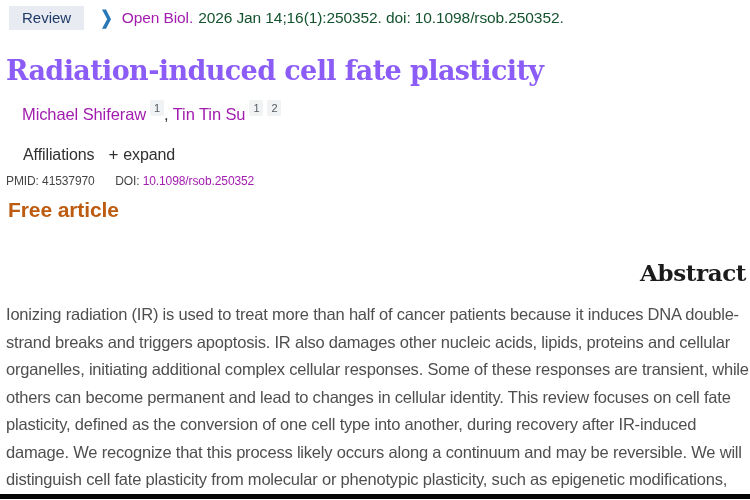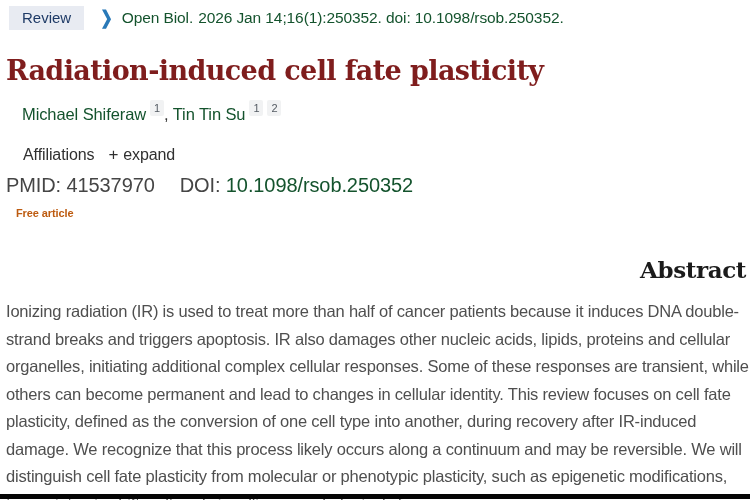--- a/index.html
+++ b/index.html
@@ -30,7 +30,7 @@
     display: inline-block;
   }
   a { text-decoration: none; cursor: pointer; }
-  .link { color: #14532d; }
+  .link { color: #a21caf; }
   .cite-details { color: #14532d; font-size: 15.5px; margin-left: 5px; letter-spacing: -0.1px; }
   .journal-link { font-size: 15.5px; letter-spacing: -0.1px; }
 

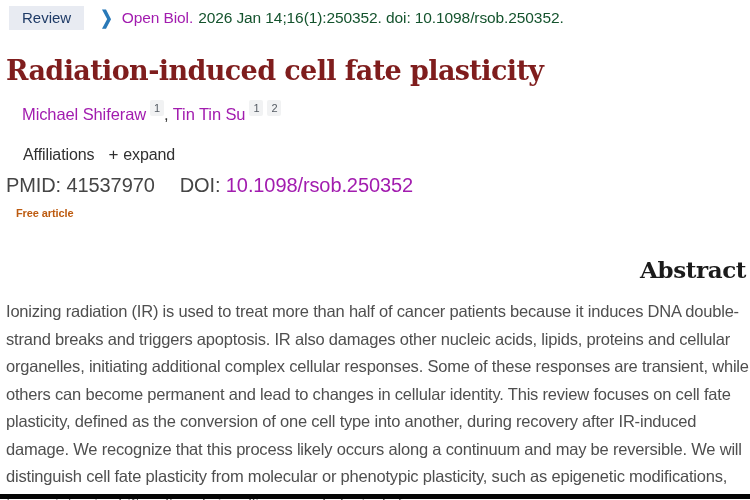--- a/index.html
+++ b/index.html
@@ -40,7 +40,7 @@
     font-weight: bold;
     font-size: 27px;
     letter-spacing: -0.6px;
-    color: #7f1d1d;
+    color: #8b5cf6;
     margin-top: 24px;
     margin-left: 1px;
     line-height: 34px;

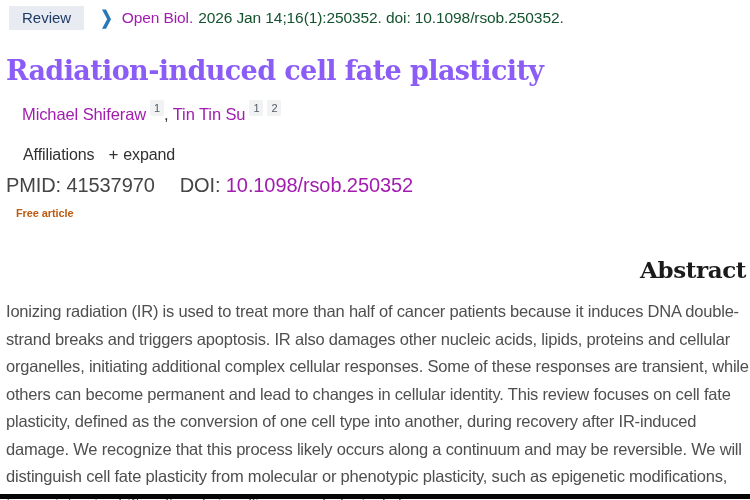--- a/index.html
+++ b/index.html
@@ -72,7 +72,7 @@
   .plus-icon { font-size: 17px; margin-right: 5px; font-weight: 400; }
 
   
-  .ids-row { margin-top: 9px; margin-left: 1px; font-size: 20px; color: #454545; letter-spacing: -0.1px; }
+  .ids-row { margin-top: 9px; margin-left: 1px; font-size: 12px; color: #454545; letter-spacing: -0.1px; }
   .ids-gap { display: inline-block; width: 14px; }
 
   

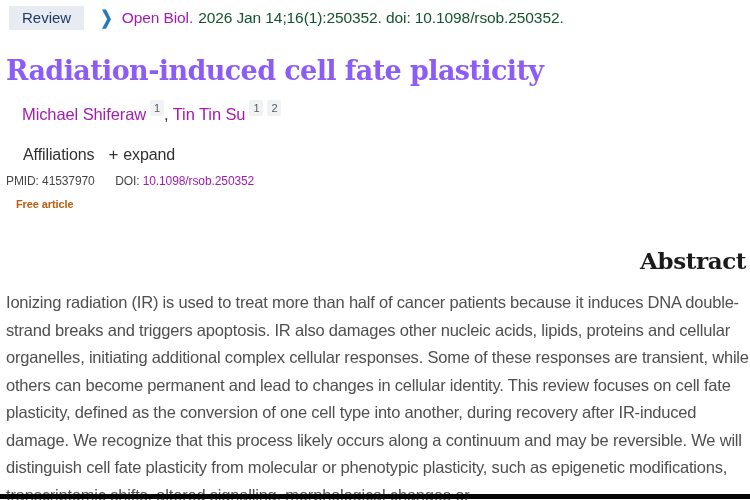--- a/index.html
+++ b/index.html
@@ -77,8 +77,8 @@
 
   
   .free-article {
-    margin-top: 10px; margin-left: 11px;
-    color: #bd5b10; font-weight: bold; font-size: 11px; letter-spacing: -0.1px;
+    margin-top: 10px; margin-left: 3px;
+    color: #bd5b10; font-weight: bold; font-size: 21px; letter-spacing: -0.1px;
   }
 
   

